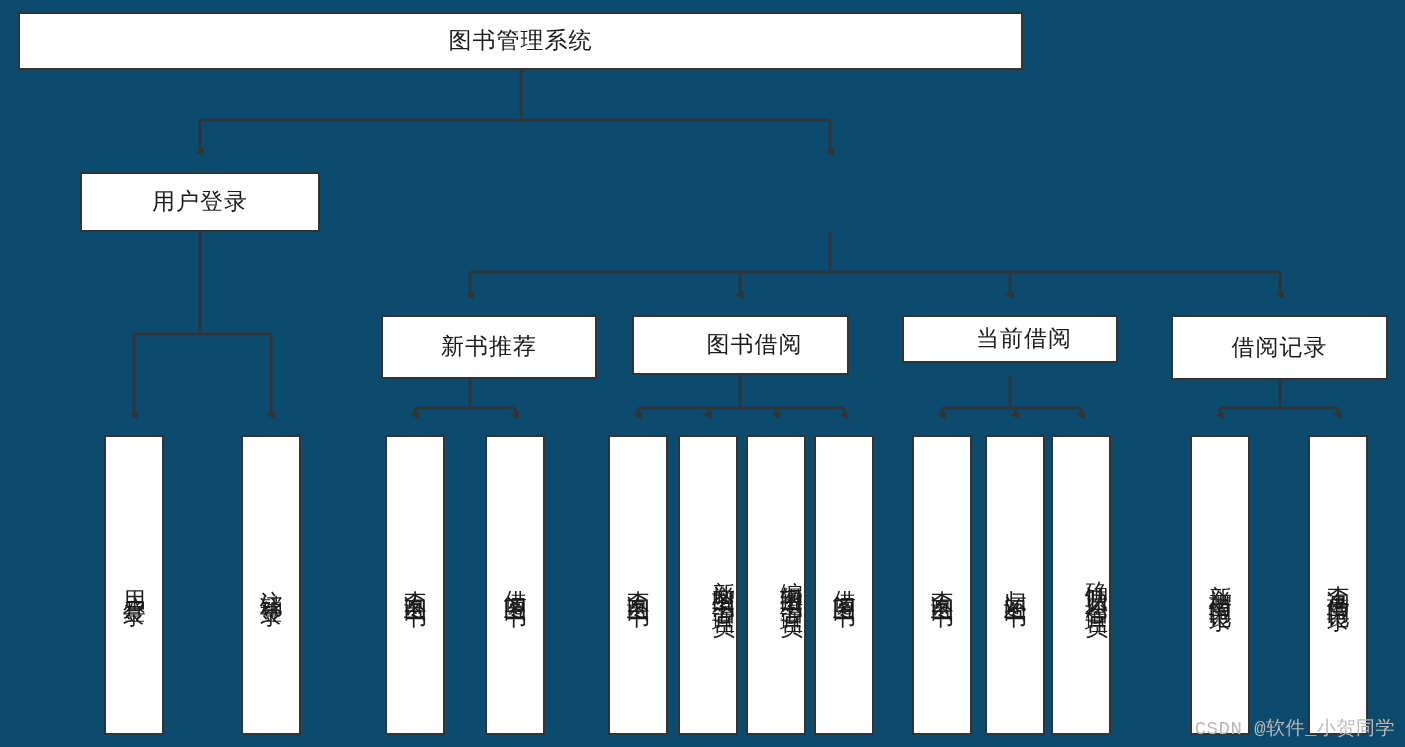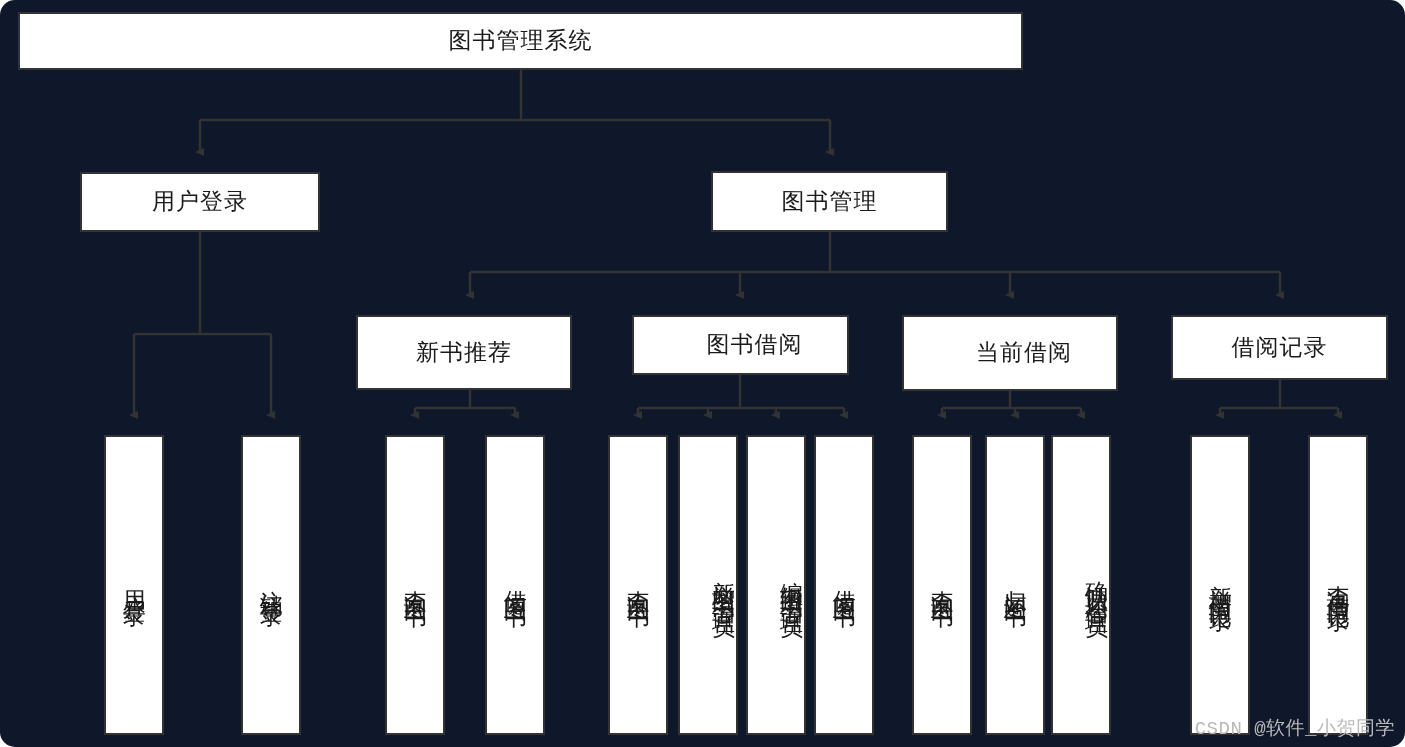--- a/index.html
+++ b/index.html
@@ -15,9 +15,8 @@
     position: relative;
     width: 1405px;
     height: 747px;
-    background: #0f172a;
+    background: #0c4a6e;
     overflow: hidden;
-    border-radius: 15px;
   }
   svg#connectors {
     position: absolute;

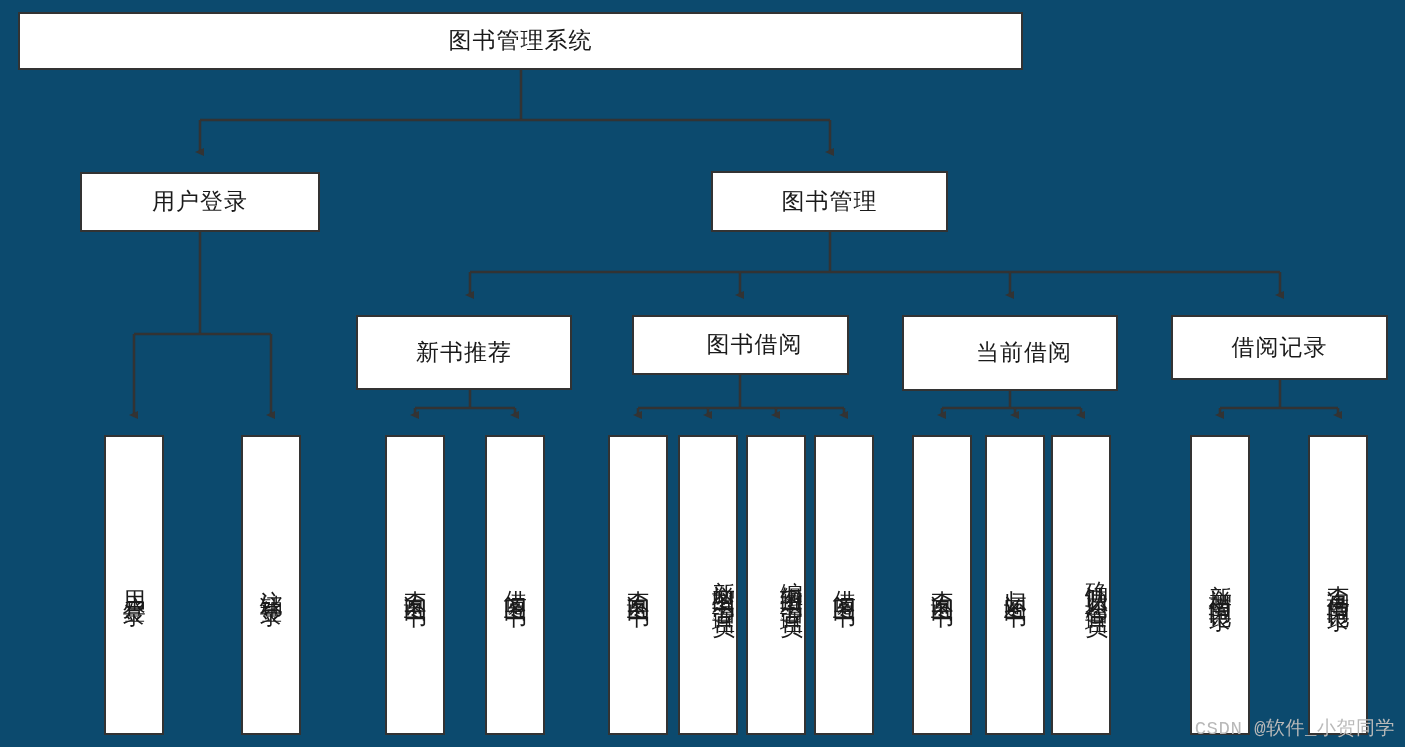--- a/index.html
+++ b/index.html
@@ -147,9 +147,6 @@
   <div class="node horizontal" style="left:80px; top:172px; width:240px; height:60px;">
     <span class="node-label">用户登录</span>
   </div>
-  <div class="node horizontal" style="left:711px; top:171px; width:237px; height:61px;">
-    <span class="node-label">图书管理</span>
-  </div>
 
   <div class="node horizontal" style="left:356px; top:315px; width:216px; height:75px;text-align:right;">
     <span class="node-label">新书推荐</span>

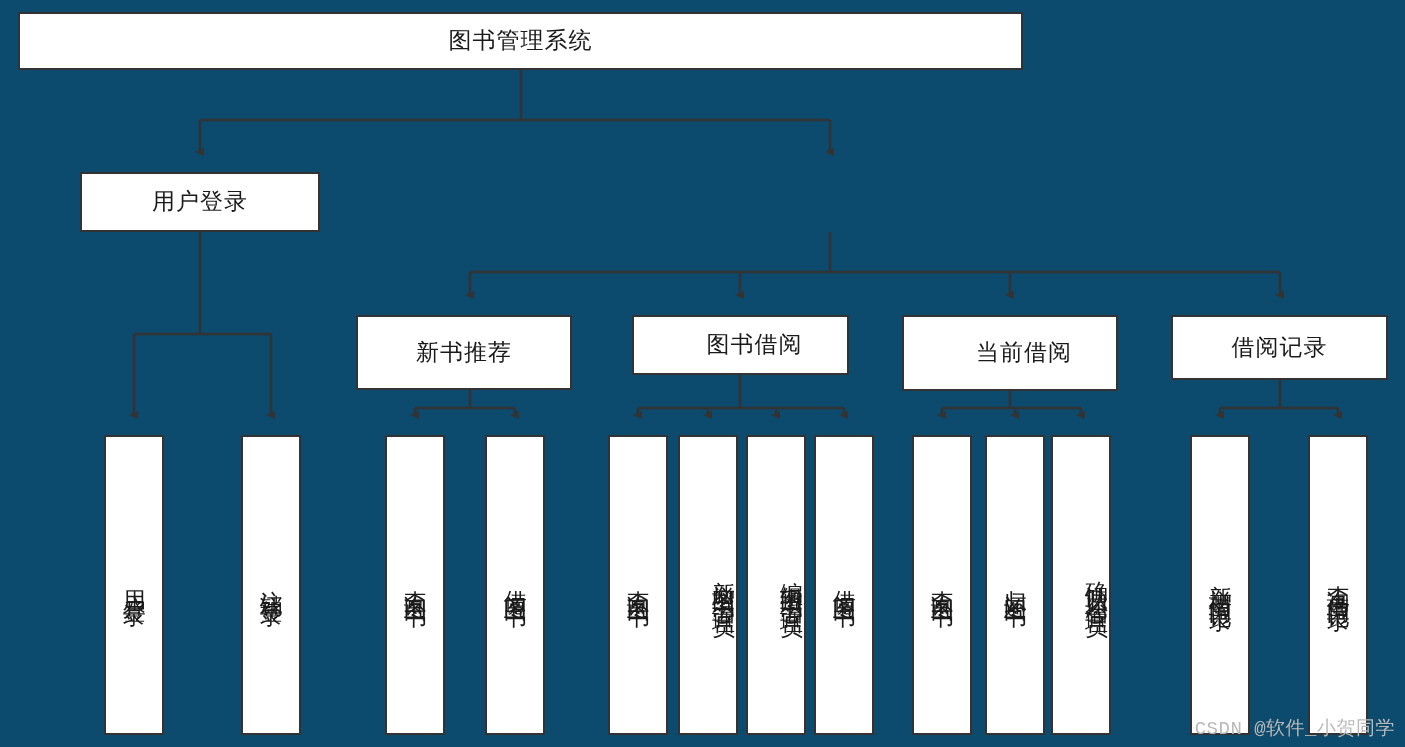--- a/index.html
+++ b/index.html
@@ -148,7 +148,7 @@
     <span class="node-label">用户登录</span>
   </div>
 
-  <div class="node horizontal" style="left:356px; top:315px; width:216px; height:75px;text-align:right;">
+  <div class="node horizontal" style="left:381px; top:315px; width:216px; height:64px;text-align:right;">
     <span class="node-label">新书推荐</span>
   </div>
   <div class="node horizontal" style="left:632px; top:315px; width:217px; height:60px;padding-left:28px;">

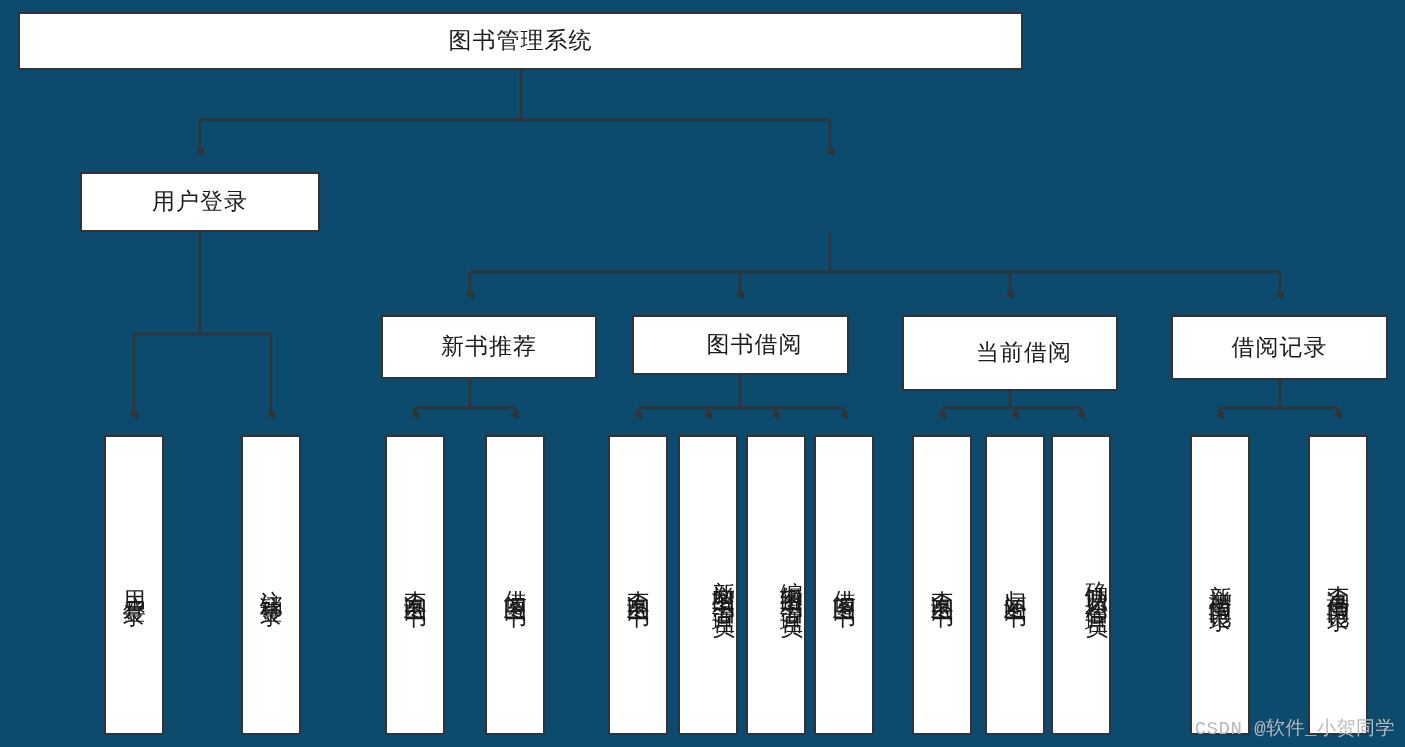--- a/index.html
+++ b/index.html
@@ -154,7 +154,7 @@
   <div class="node horizontal" style="left:632px; top:315px; width:217px; height:60px;padding-left:28px;">
     <span class="node-label">图书借阅</span>
   </div>
-  <div class="node horizontal" style="left:902px; top:315px; width:216px; height:76px;padding-left:28px;">
+  <div class="node horizontal" style="left:902px; top:315px; width:216px; height:48px;padding-left:28px;">
     <span class="node-label">当前借阅</span>
   </div>
   <div class="node horizontal" style="left:1171px; top:315px; width:217px; height:65px;">

